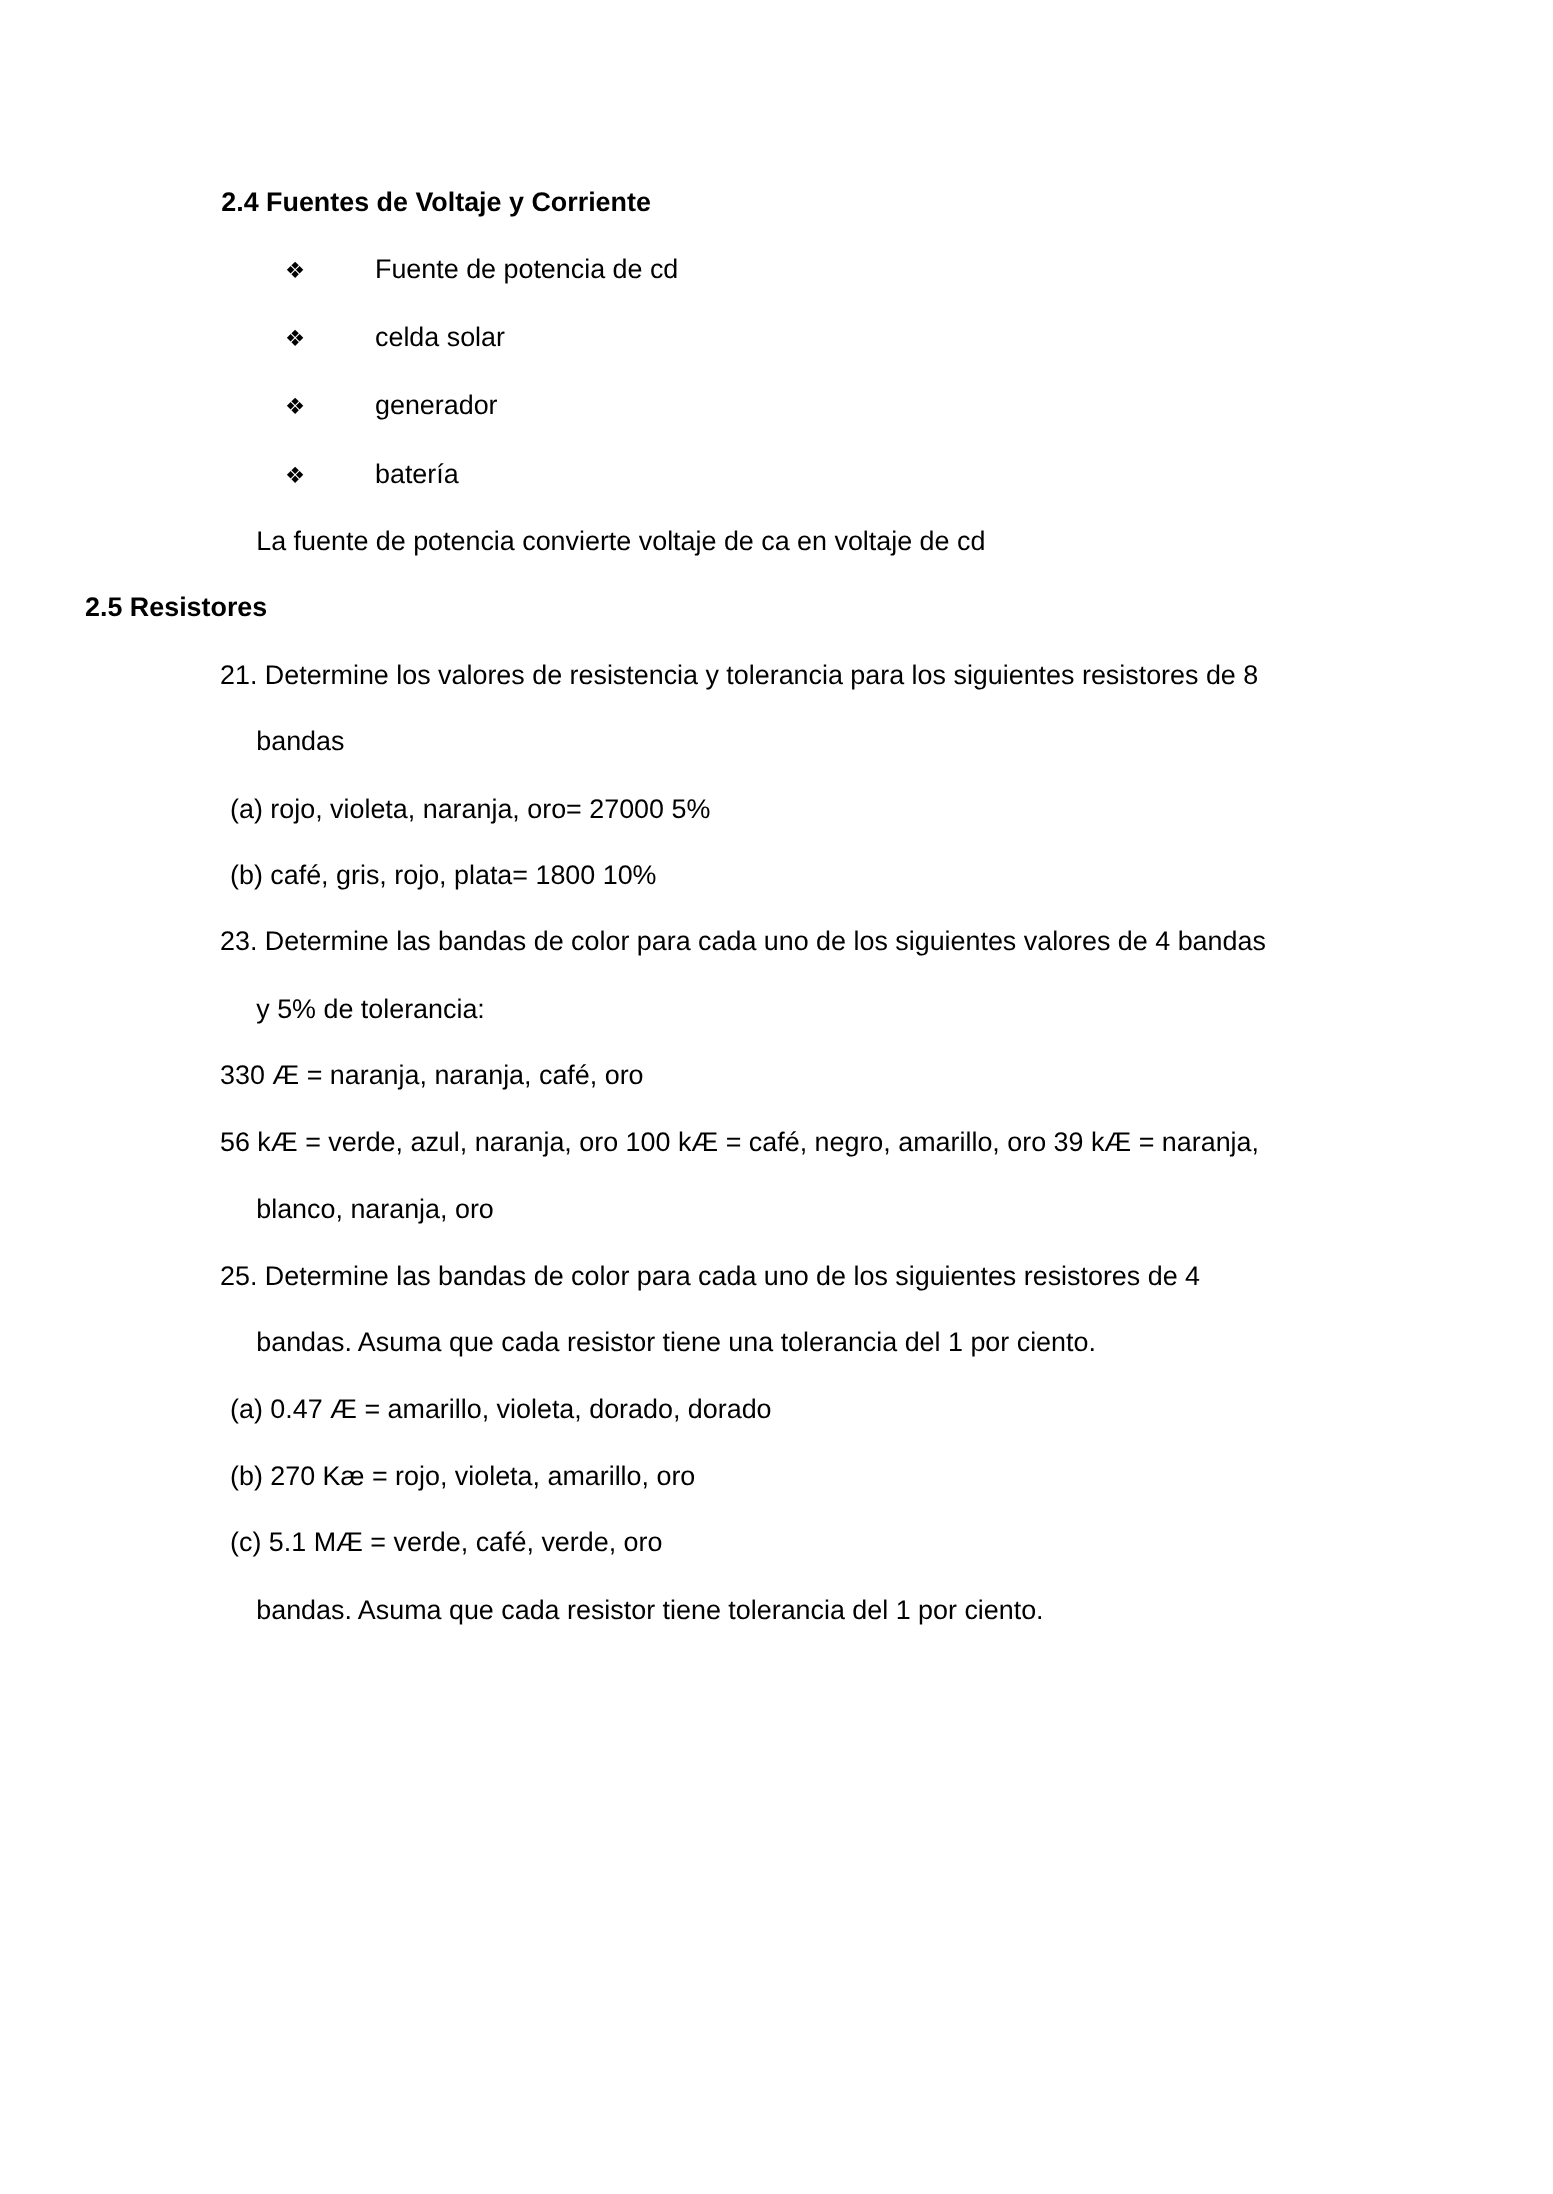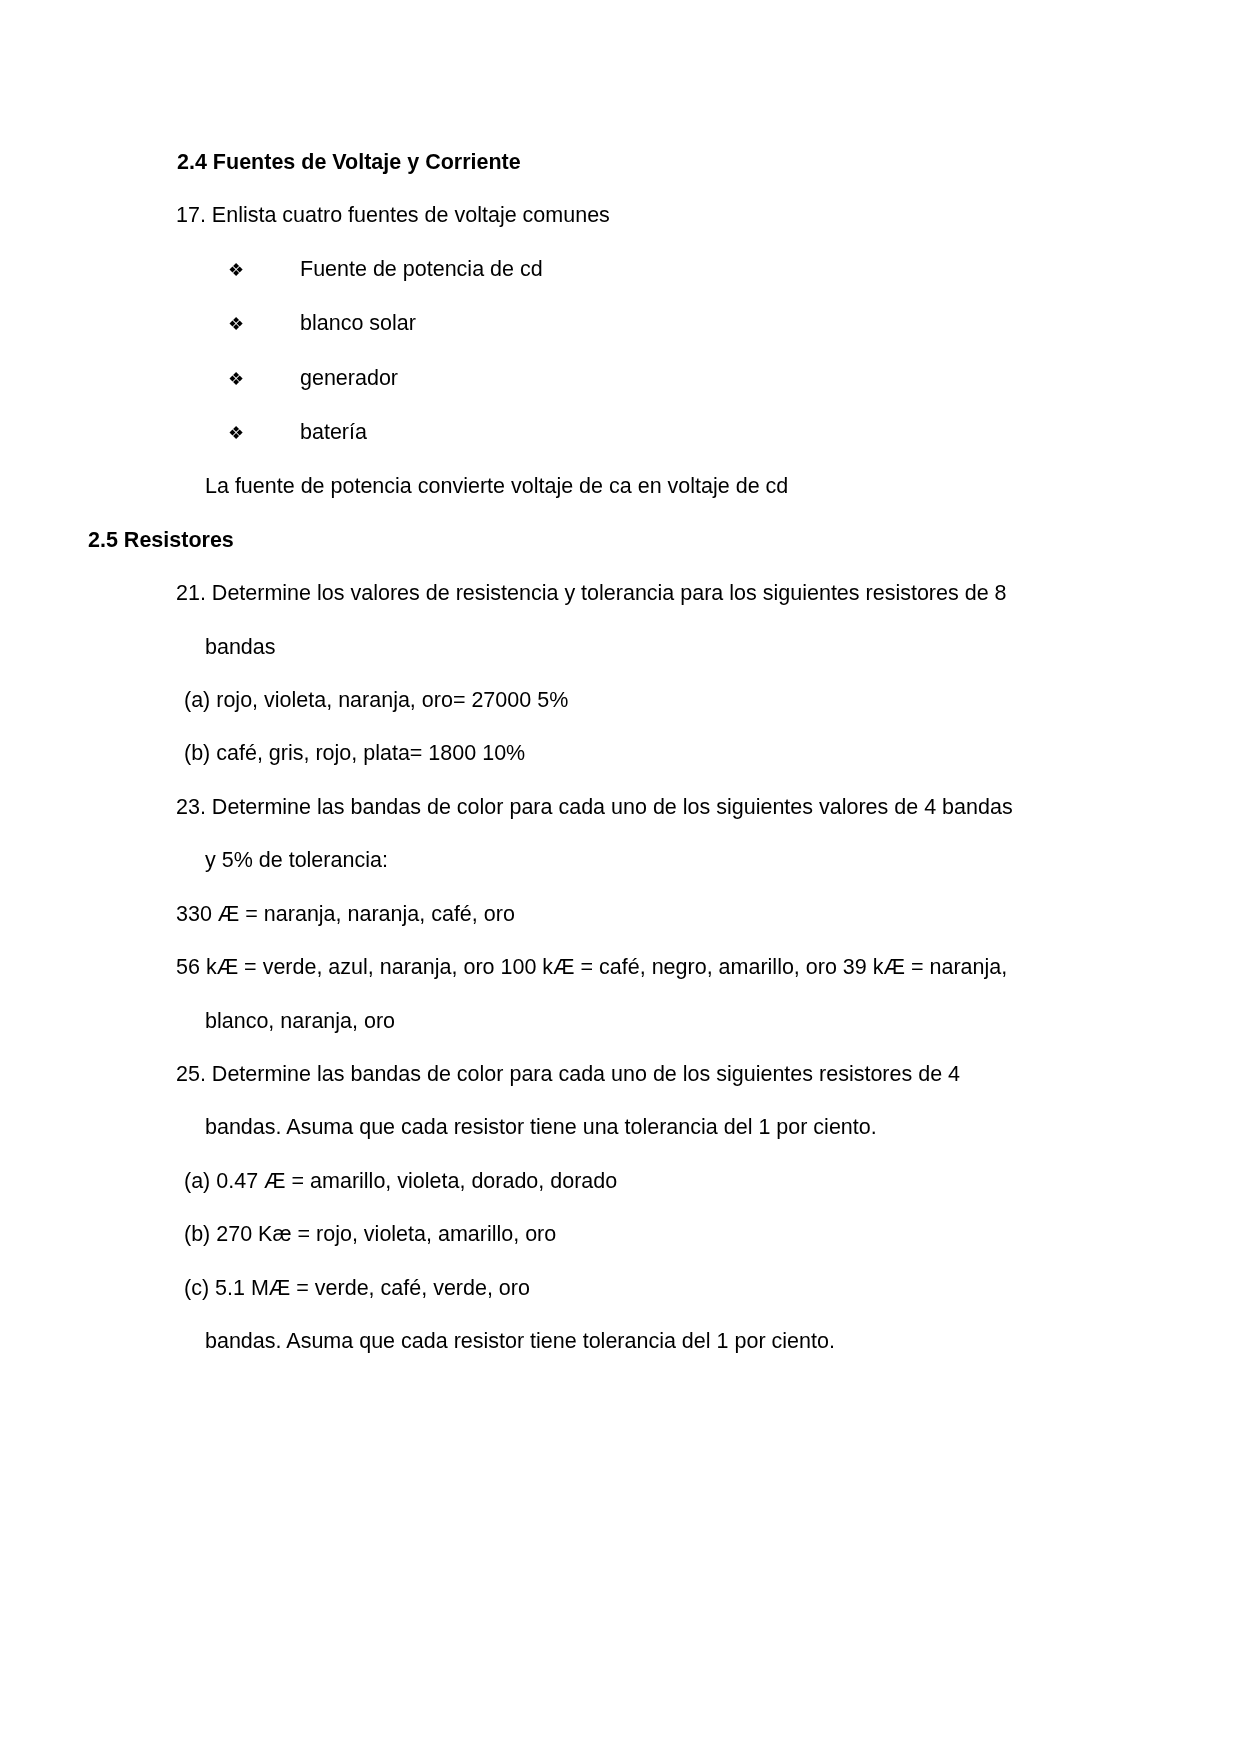--- a/index.html
+++ b/index.html
@@ -46,7 +46,6 @@
 
   <div class="ln hA">2.4 Fuentes de Voltaje y Corriente</div>
 
-  <div class="ln item">17. Enlista cuatro fuentes de voltaje comunes</div>
 
   <div class="ln bull"><span class="bullet-glyph">❖</span><span>Fuente de potencia de cd</span></div>
 

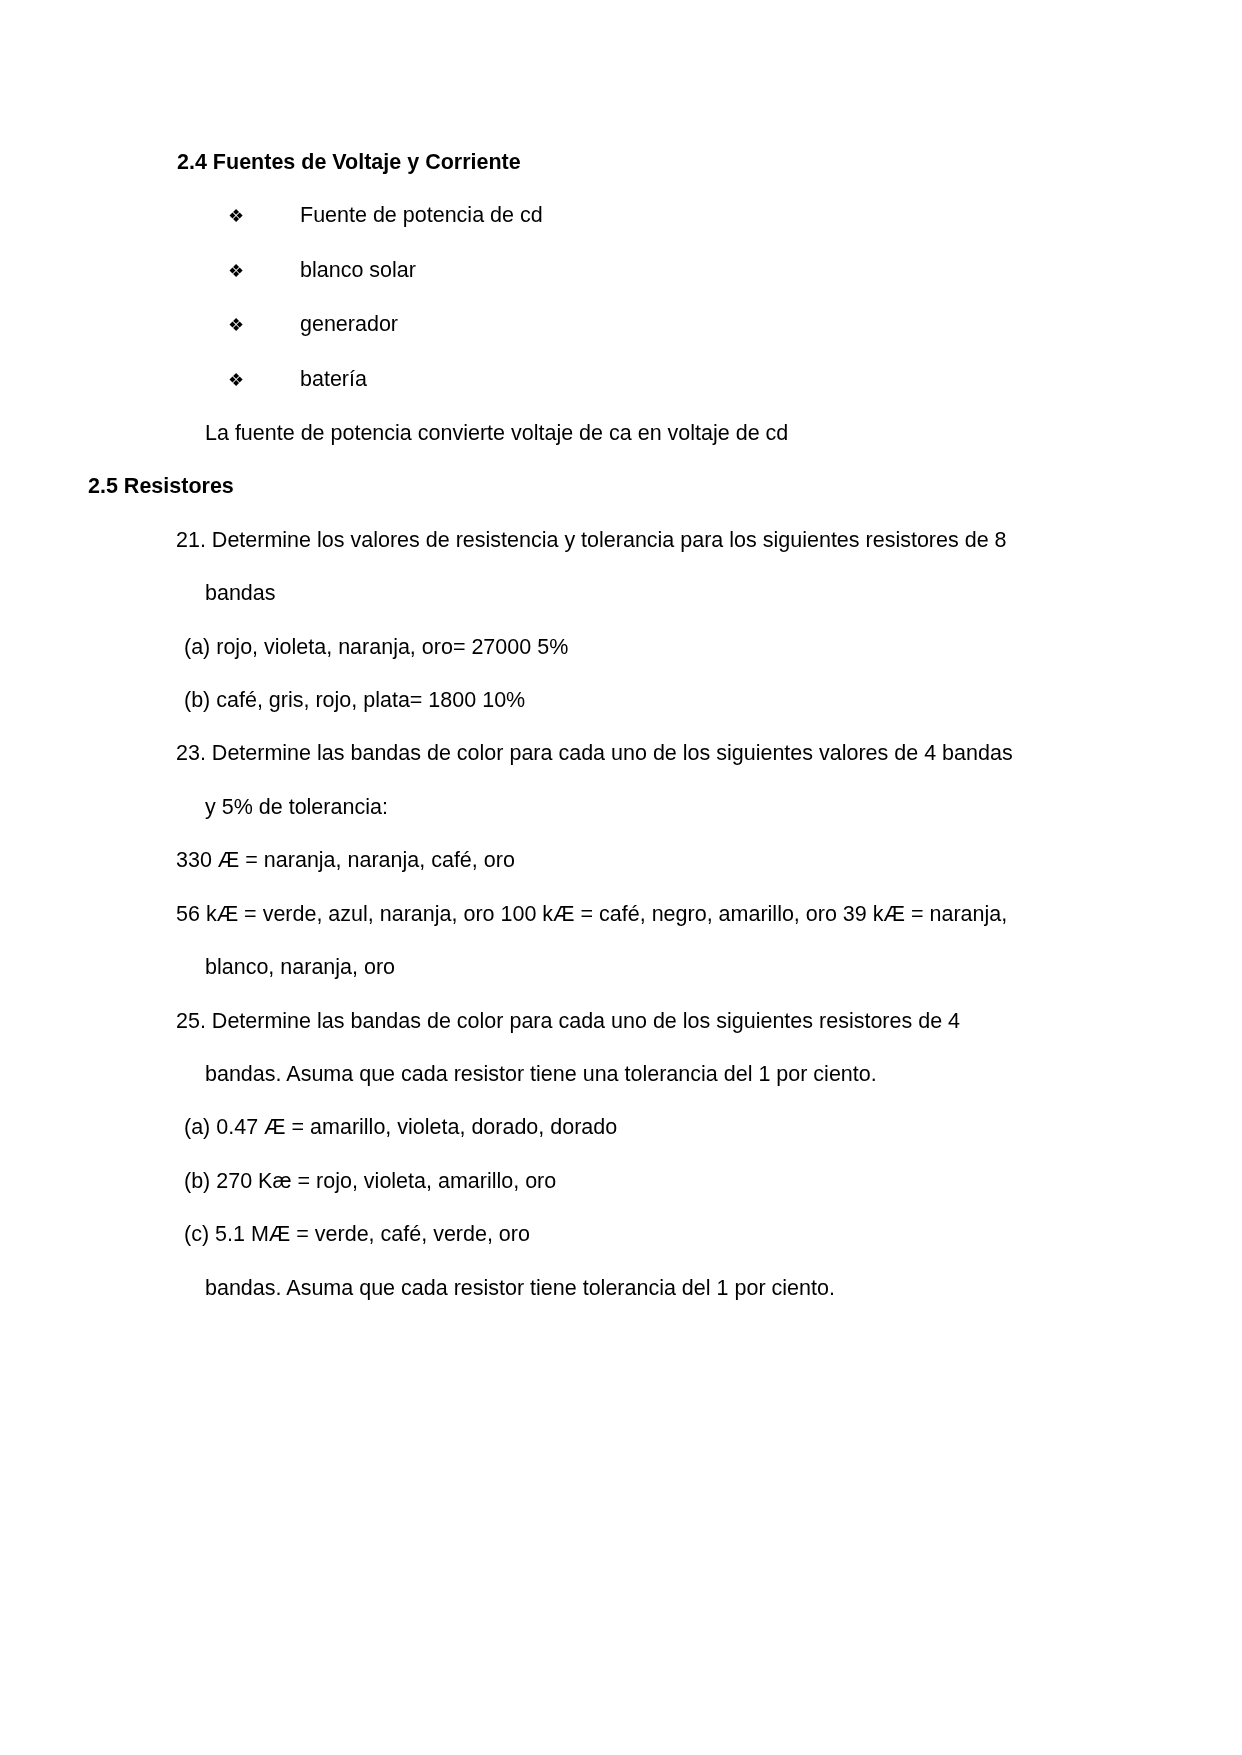--- a/index.html
+++ b/index.html
@@ -49,7 +49,7 @@
 
   <div class="ln bull"><span class="bullet-glyph">❖</span><span>Fuente de potencia de cd</span></div>
 
-  <div class="ln bull"><span class="bullet-glyph">❖</span><span>blanco solar</span></div>
+  <div class="ln bull"><span class="bullet-glyph">❖</span><span>celda solar</span></div>
 
   <div class="ln bull"><span class="bullet-glyph">❖</span><span>generador</span></div>
 

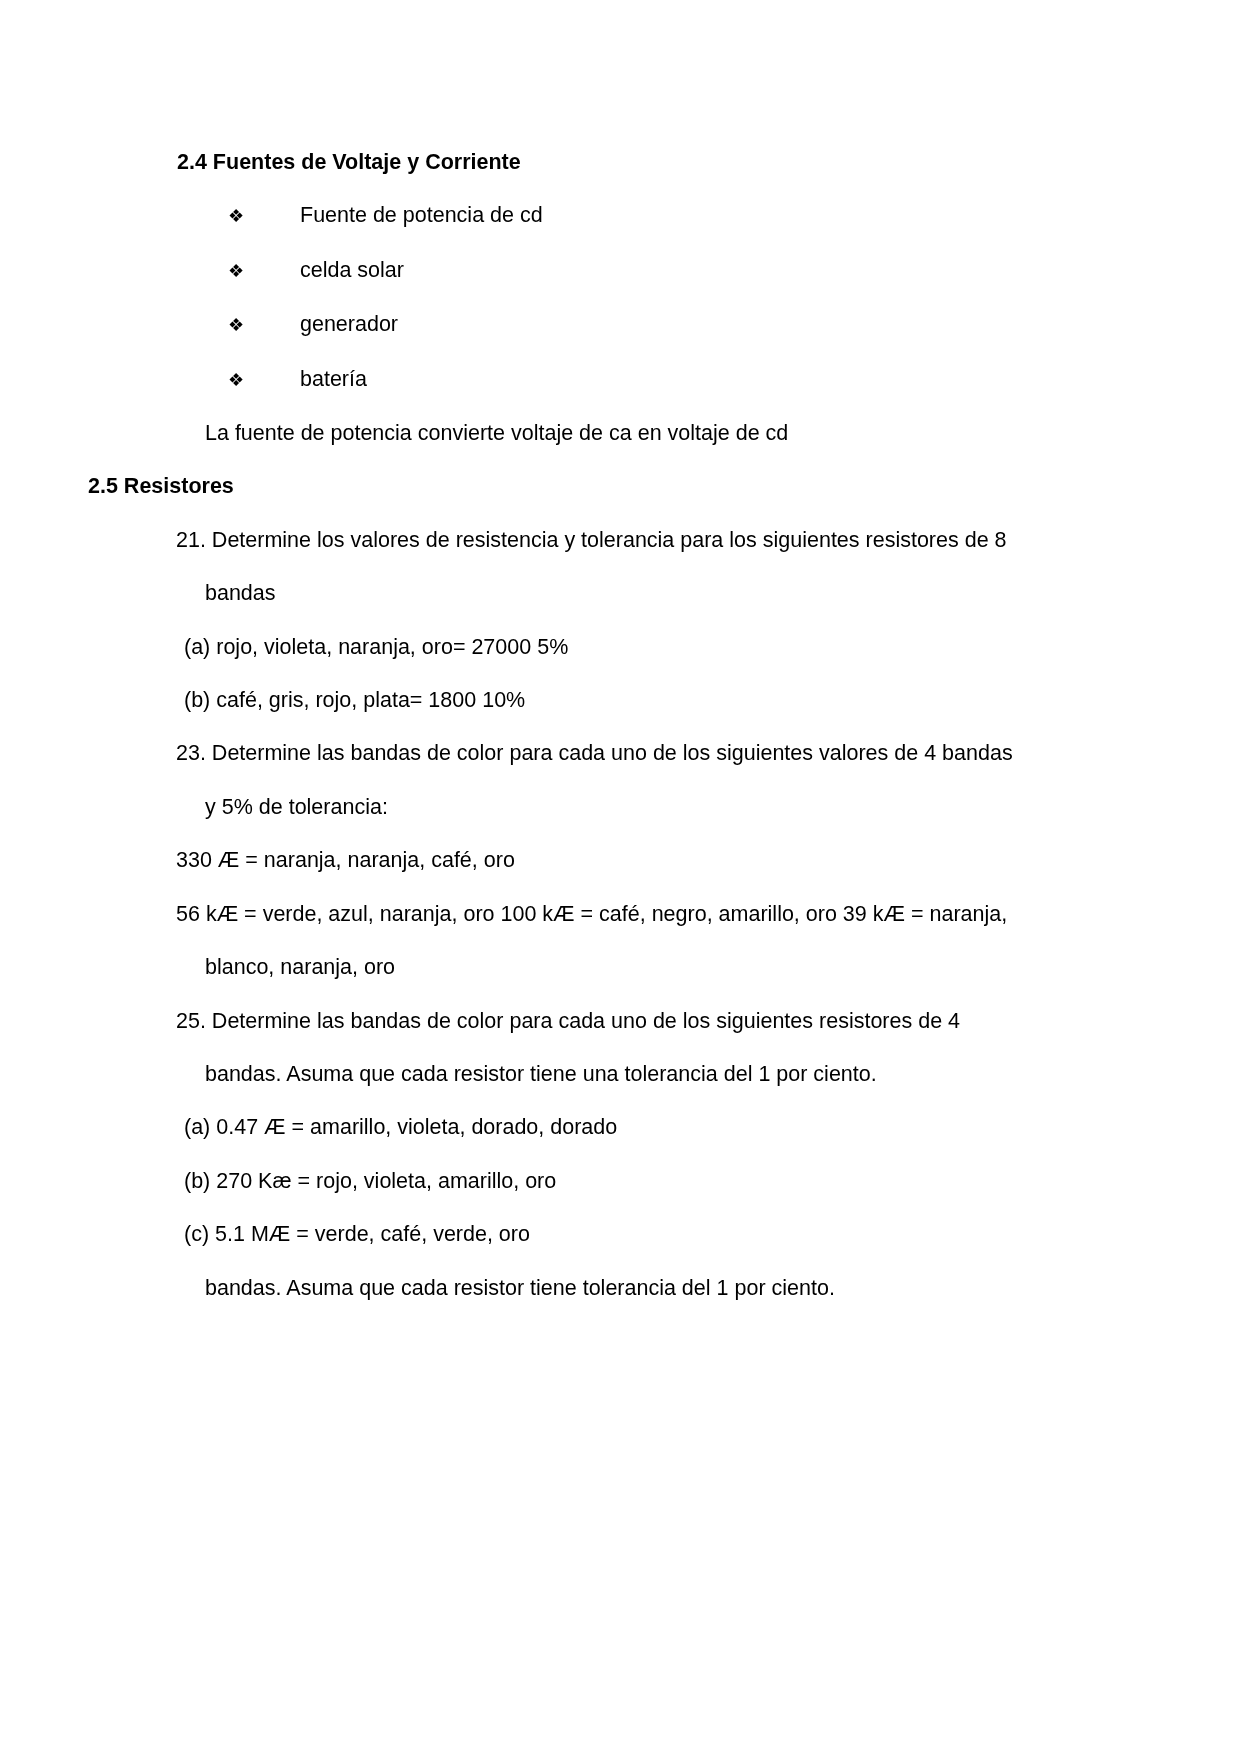--- a/index.html
+++ b/index.html
@@ -27,7 +27,7 @@
   }
   
   .hA   { padding-left: 177px; font-weight: bold; } 
-  .hB   { padding-left: 88px; font-weight: bold; } 
+  .hB   { padding-left: 68px; font-weight: bold; } 
   .item { padding-left: 176px; }                    
   .lett { padding-left: 184px; }                    
   .val  { padding-left: 176px; }                    

